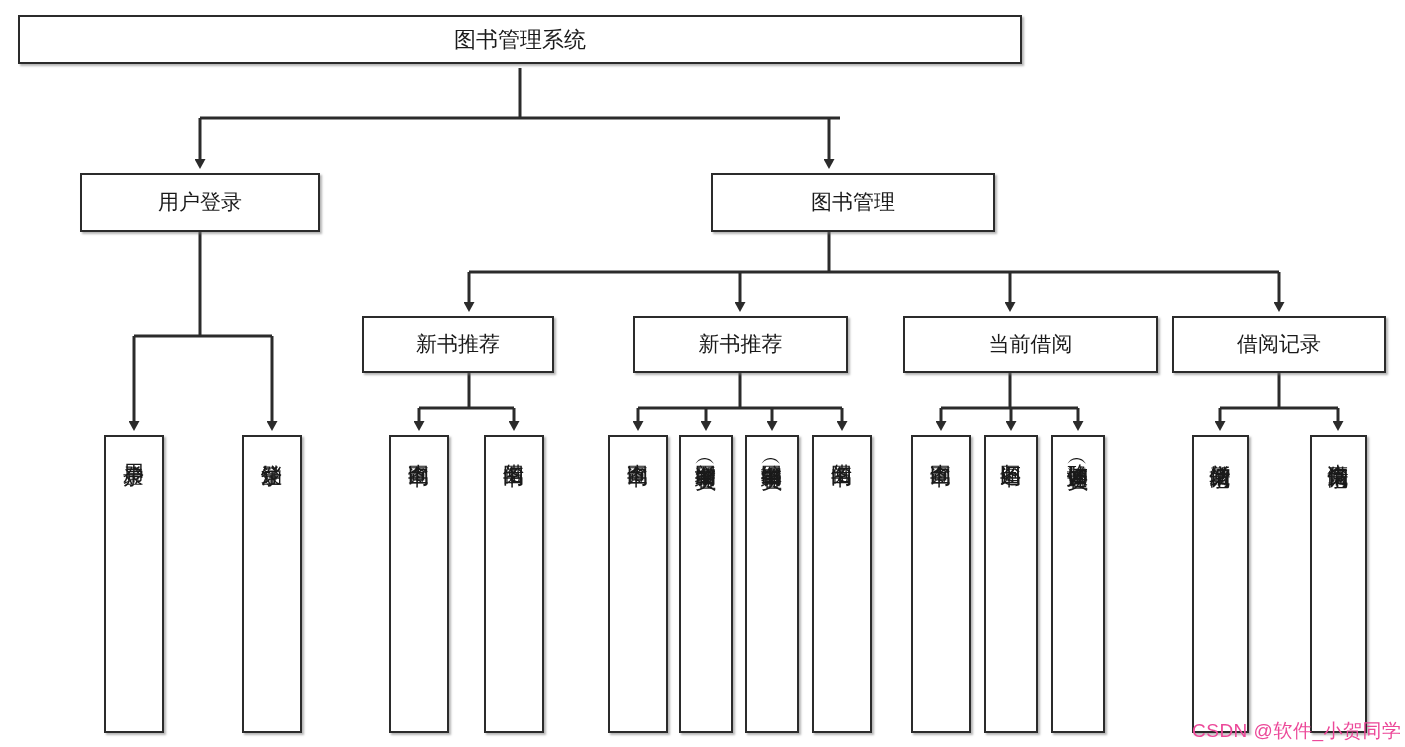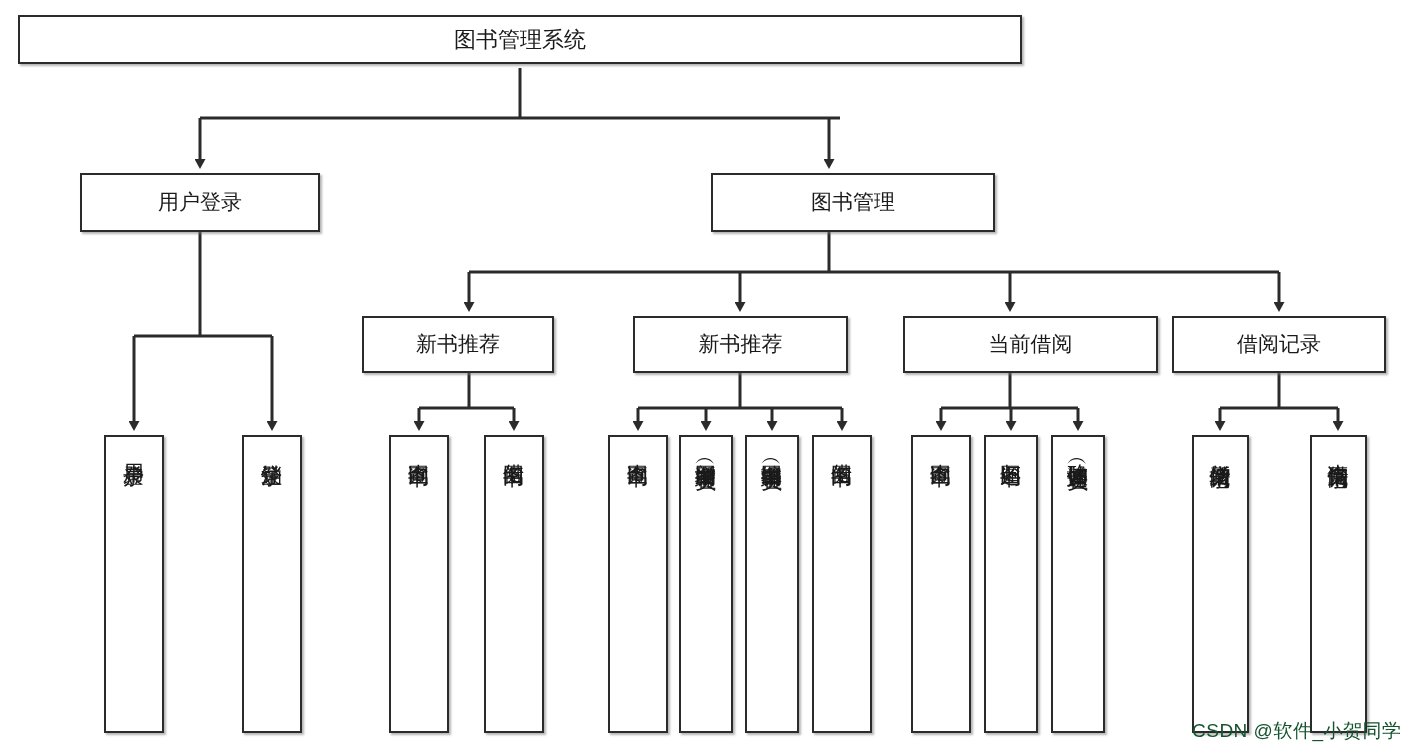--- a/index.html
+++ b/index.html
@@ -188,7 +188,7 @@
     <span class="lbl">查询借阅记录</span>
   </div>
 
-  <div class="watermark" style="left: 1192px; top: 718px; color: #14532d;">CSDN @软件_小贺同学</div>
+  <div class="watermark" style="left: 1192px; top: 718px; color: #ec4899;">CSDN @软件_小贺同学</div>
 
 </div>
 

